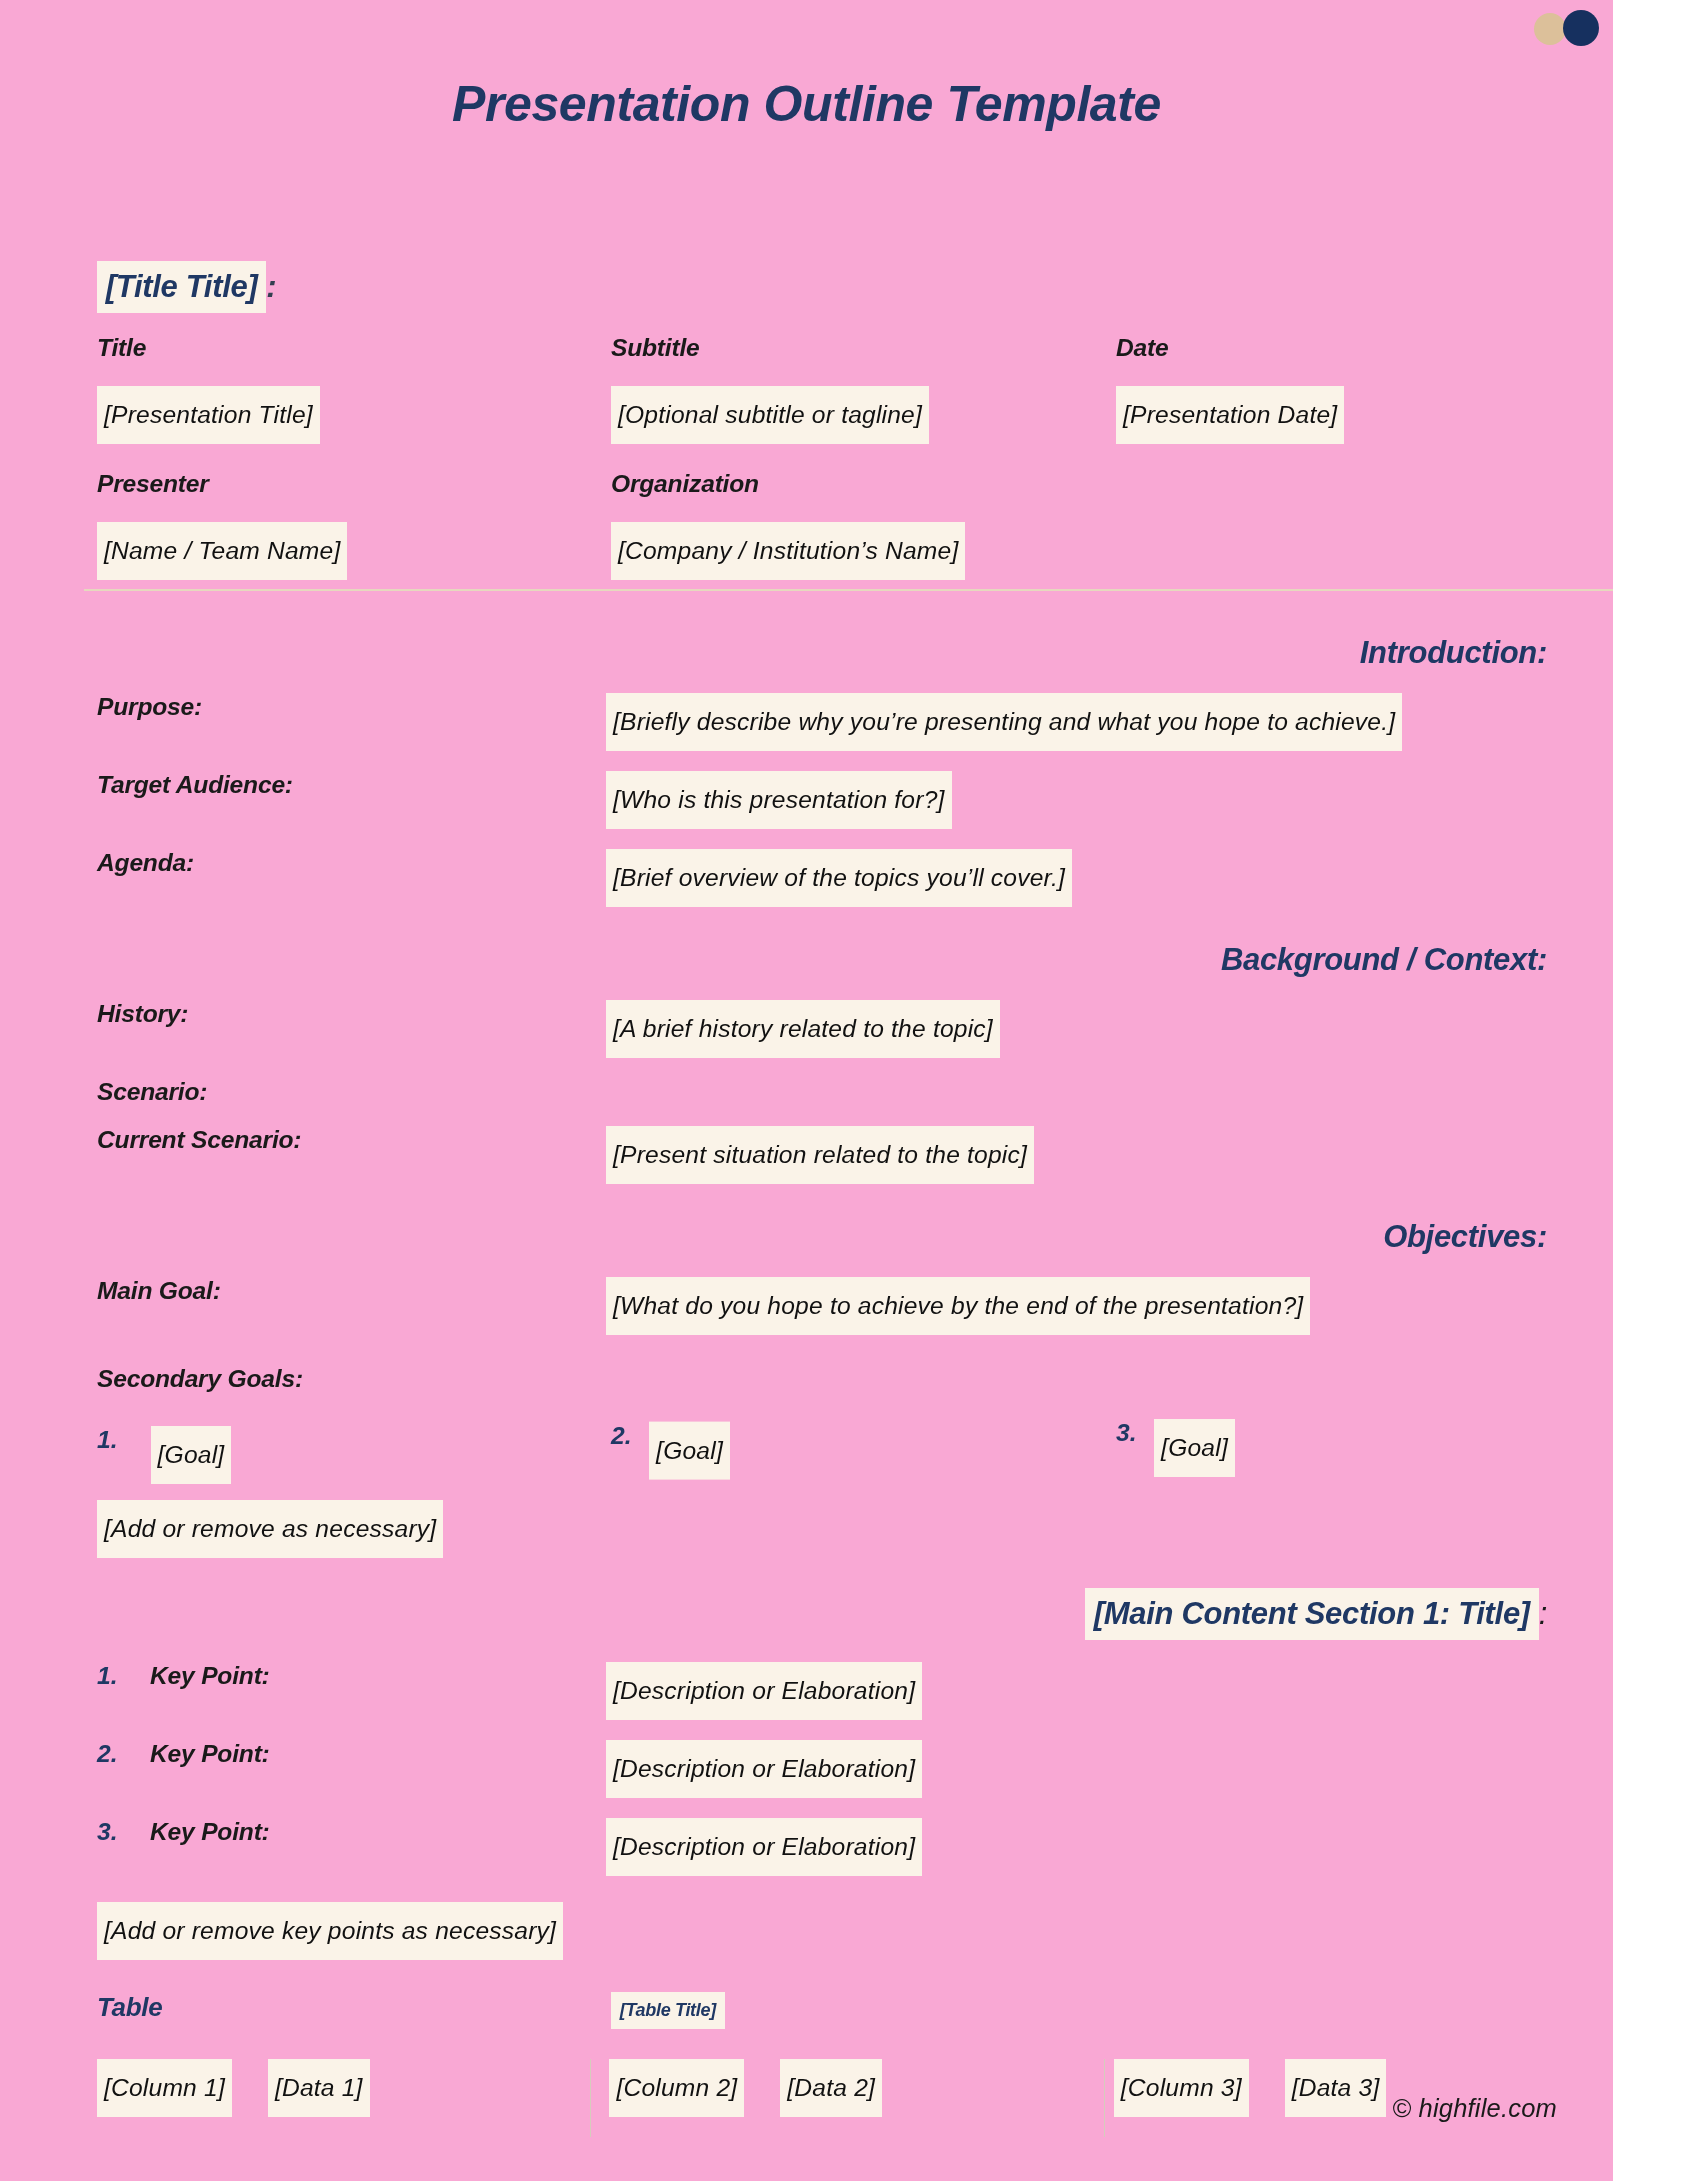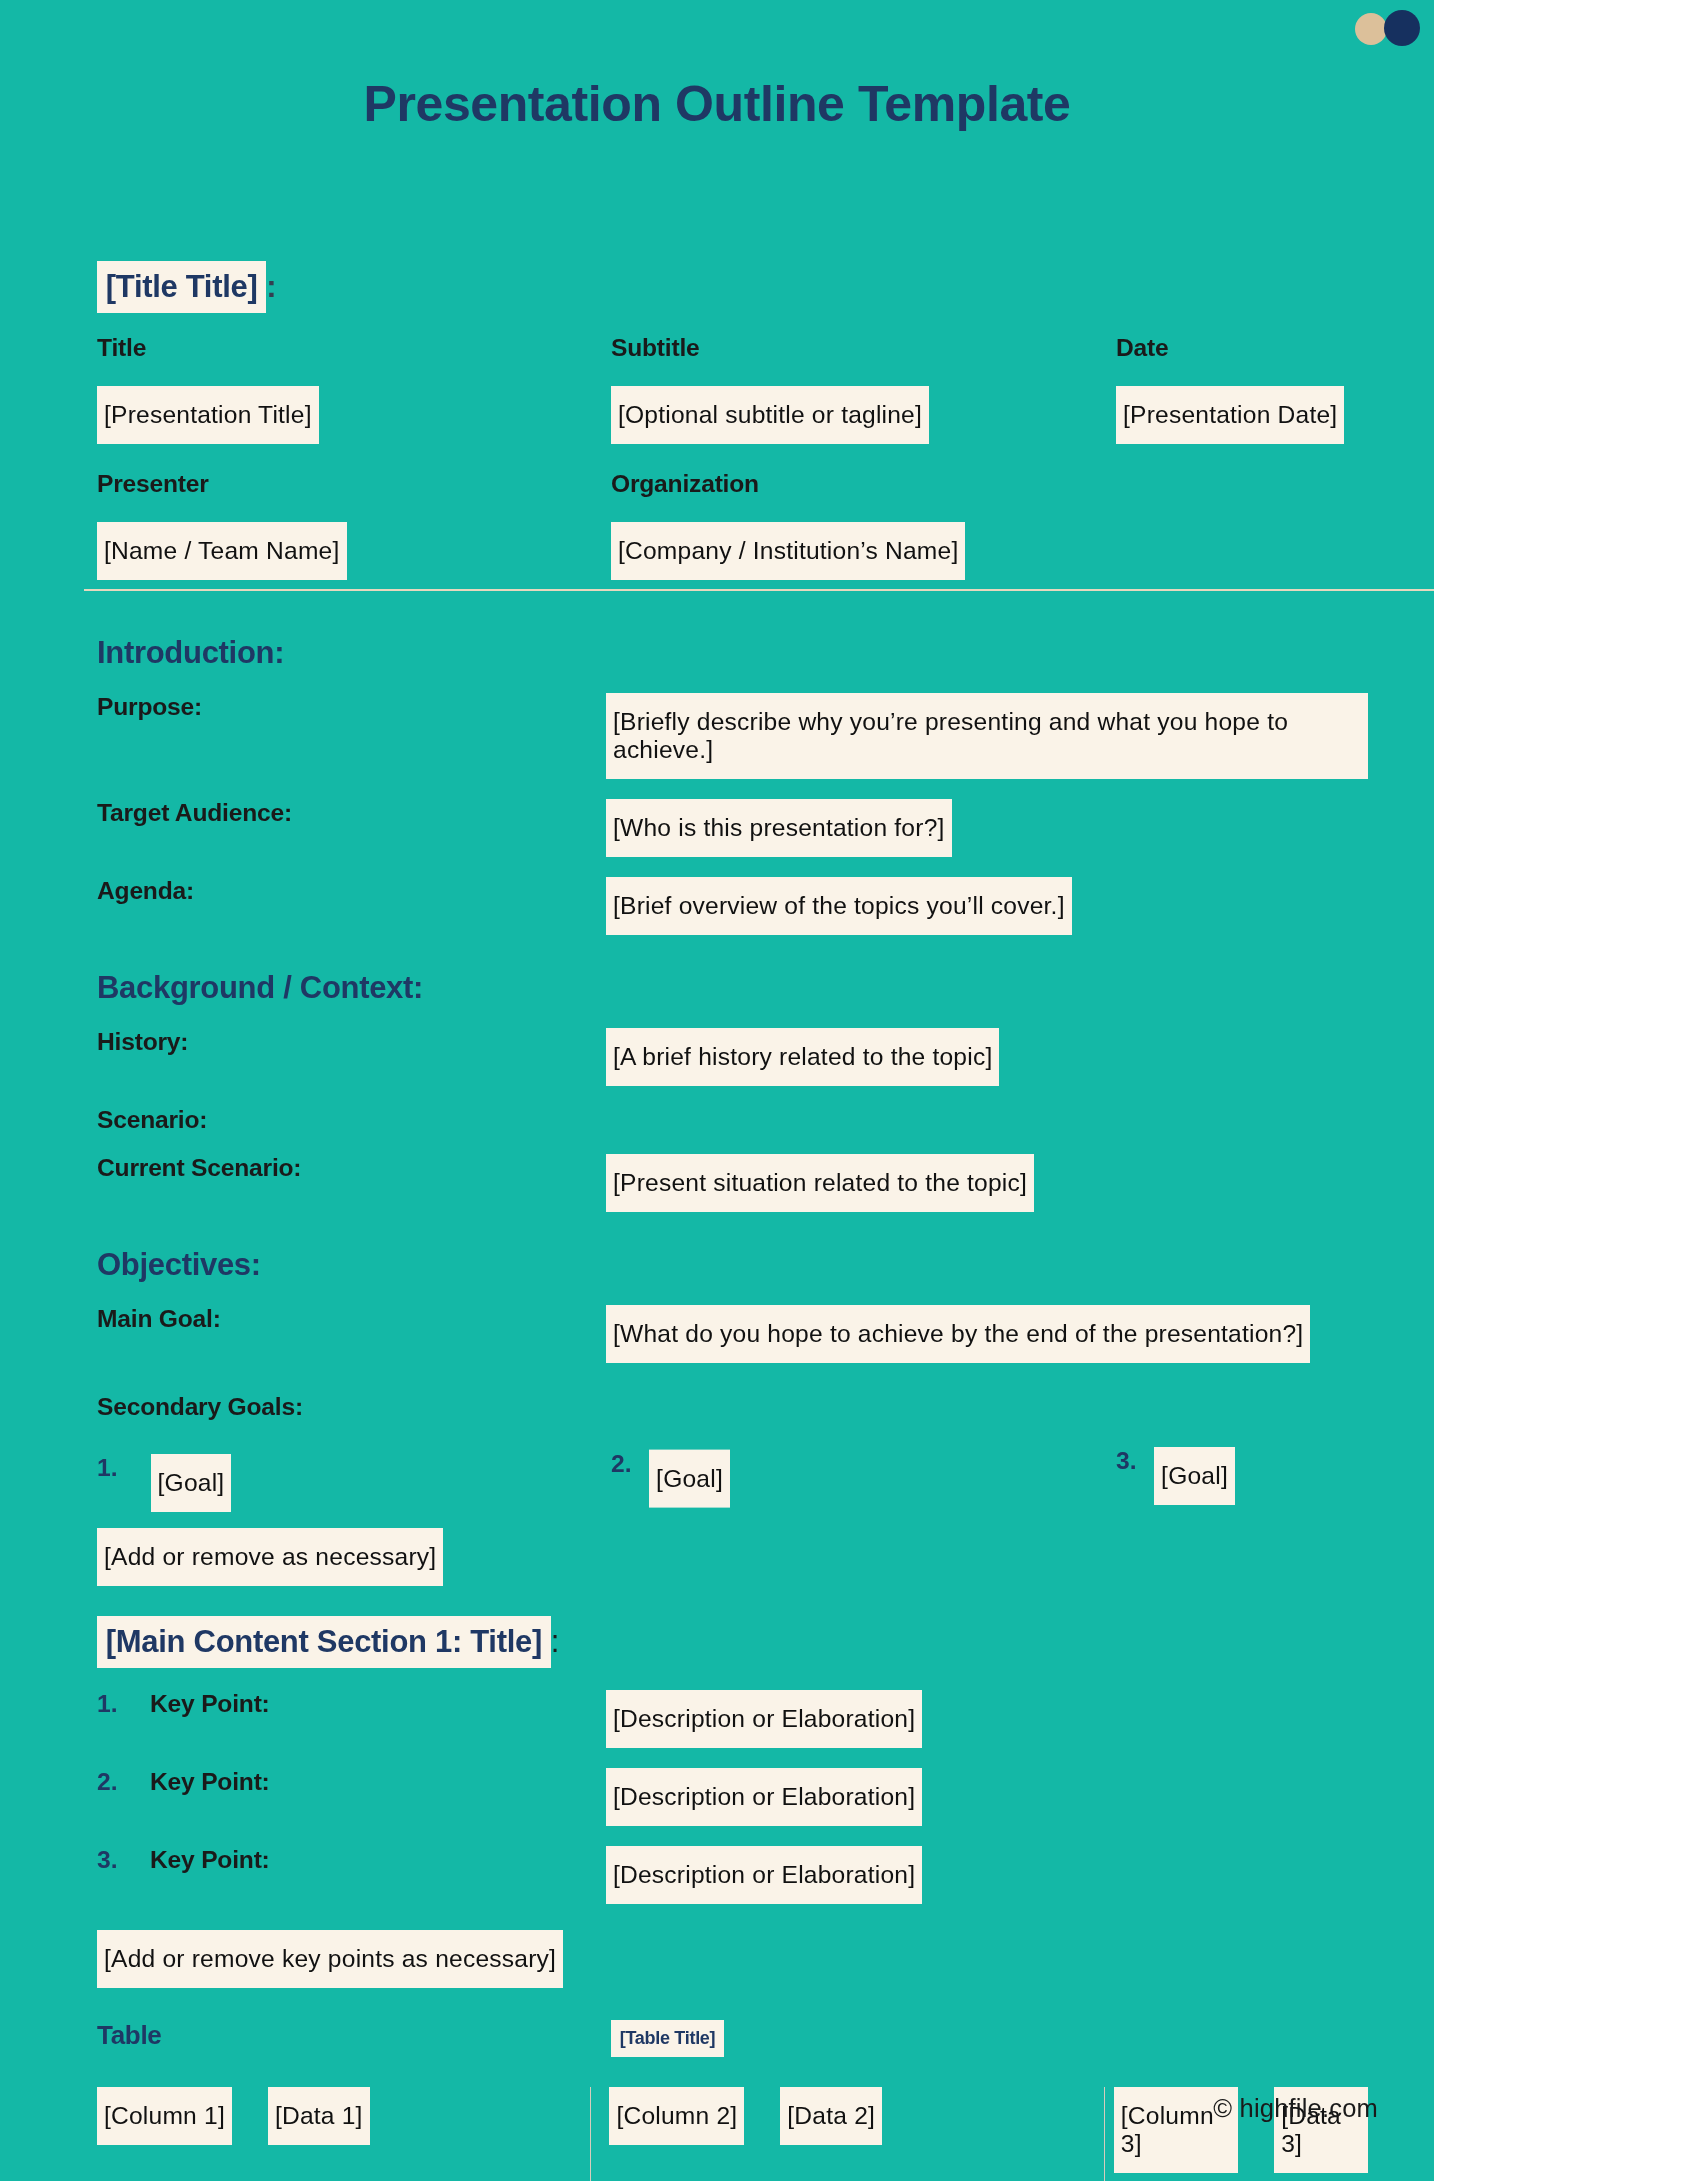--- a/index.html
+++ b/index.html
@@ -8,11 +8,12 @@
 
   .page {
     position: relative;
-    width: 1434px;
+    width: 1613px;
     height: 2181px;
-    background: #14b8a6;
+    background: #f9a8d4;
     overflow: hidden;
     padding: 75px 66px 0 97px;
+    font-style: italic;
   }
 
   

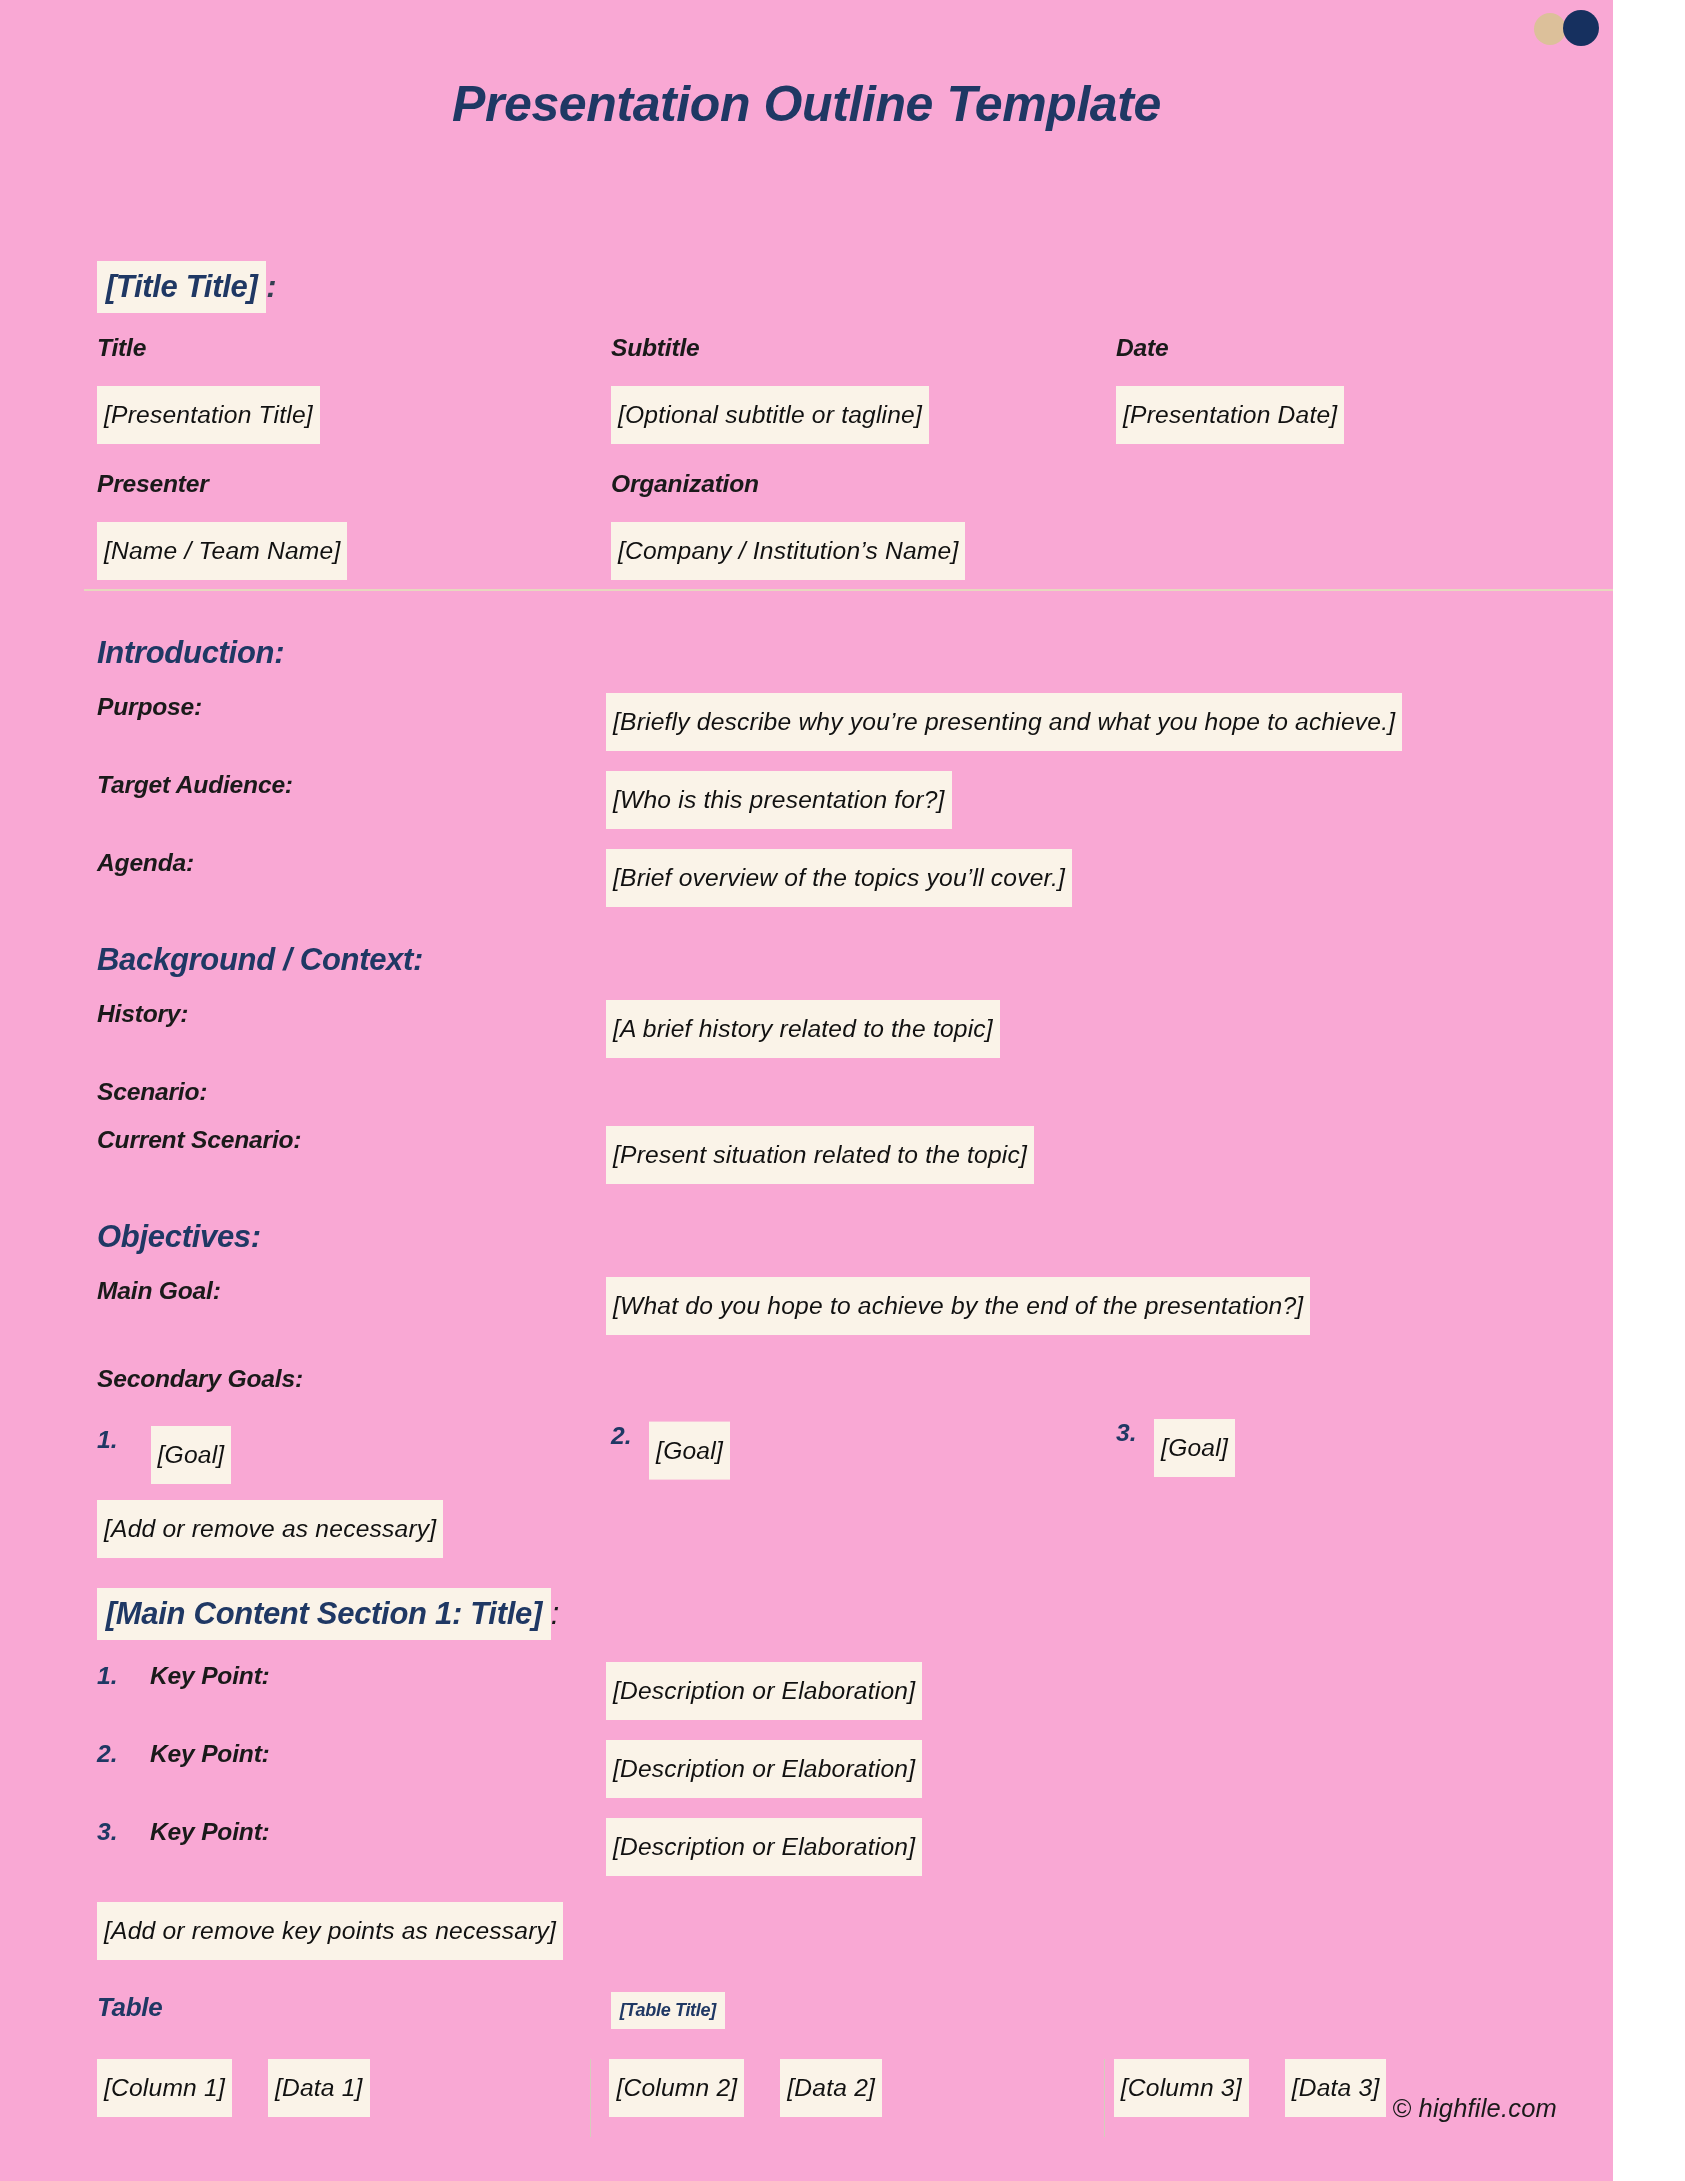--- a/index.html
+++ b/index.html
@@ -68,7 +68,7 @@
     width: 1536px;
   }
 
-  .sec-head-block { margin: 35px 0 22px; }
+  .sec-head-block { margin: 35px 0 22px; text-align: right; }
 
   .num { color: #1F3864; font-weight: 700; font-size: 24.6px; }
 

